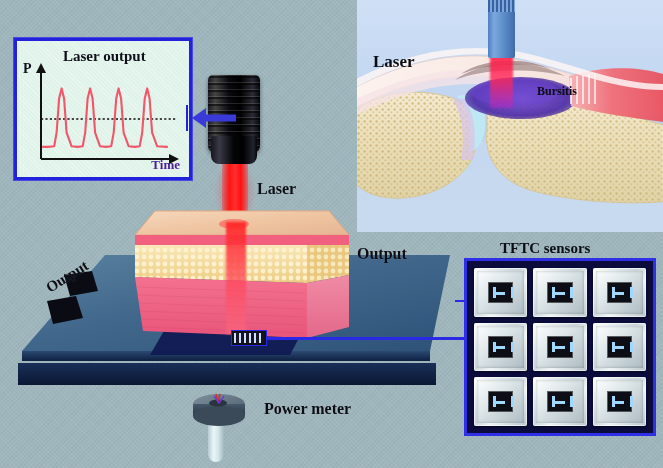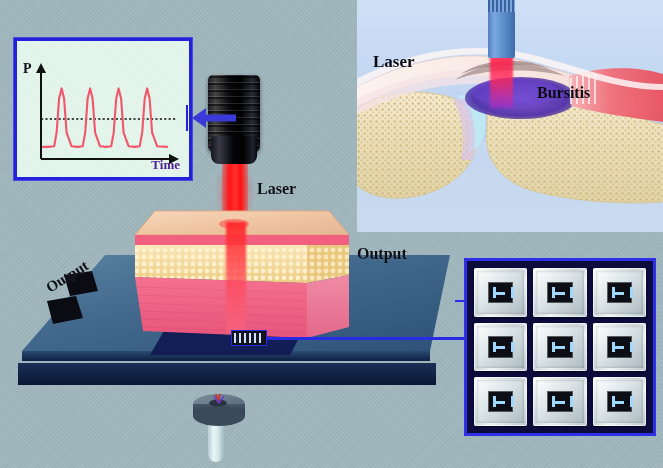--- a/index.html
+++ b/index.html
@@ -152,6 +152,7 @@
 <div id="fig">
 
   <div id="chart-panel">
+    <div id="chart-title">Laser output</div>
     <div id="ylab-p">P</div>
     <div id="xlab-time">Time</div>
     <svg id="chart-svg" viewBox="0 0 172 136">

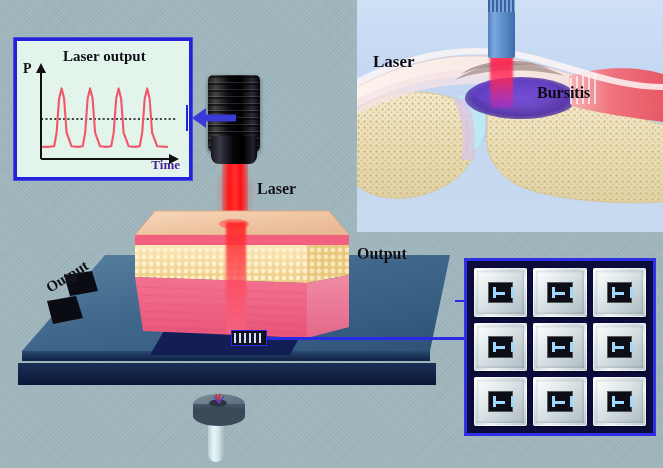--- a/index.html
+++ b/index.html
@@ -370,7 +370,7 @@
     <div id="inset-probe"></div>
 
     <div class="inset-lbl" style="left:16px;top:52px;font-size:17px;">Laser</div>
-    <div class="inset-lbl" style="left:180px;top:84px;font-size:16px;">Bursitis</div>
+    <div class="inset-lbl" style="left:180px;top:84px;font-size:12px;">Bursitis</div>
   </div>
 
   <div id="tftc-panel">

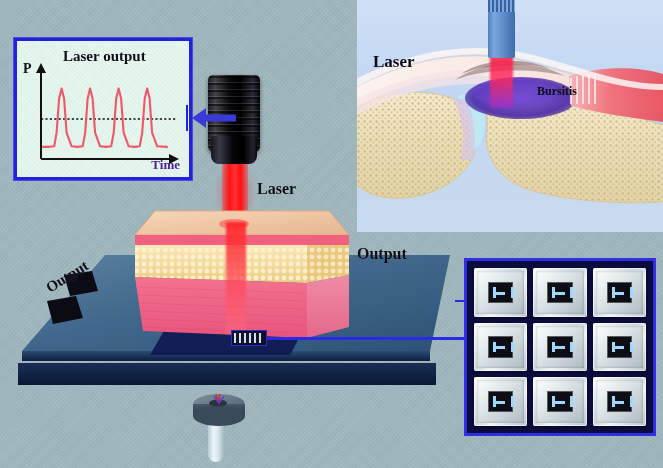--- a/index.html
+++ b/index.html
@@ -373,6 +373,7 @@
     <div class="inset-lbl" style="left:180px;top:84px;font-size:12px;">Bursitis</div>
   </div>
 
+  <div id="tftc-title">TFTC sensors</div>
   <div id="tftc-panel">
     <div class="tftc-cell">
         <div class="tftc-die"></div>

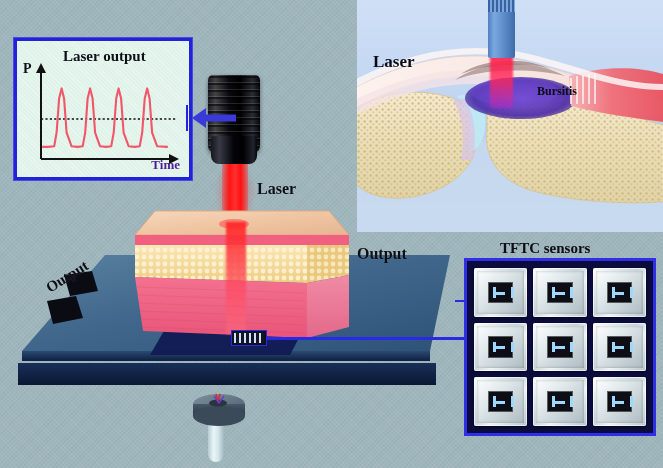--- a/index.html
+++ b/index.html
@@ -290,6 +290,7 @@
     <path d="M24 4 L29 11 L34 4" stroke="#6a3ad8" stroke-width="1.4" fill="none"></path>
   </svg>
   <div id="pm-probe"></div>
+  <div class="lbl" style="left:264px;top:400px;font-size:16px;">Power meter</div>
 
   <div id="inset">
     <svg viewBox="0 0 306 232" width="306" height="232">

